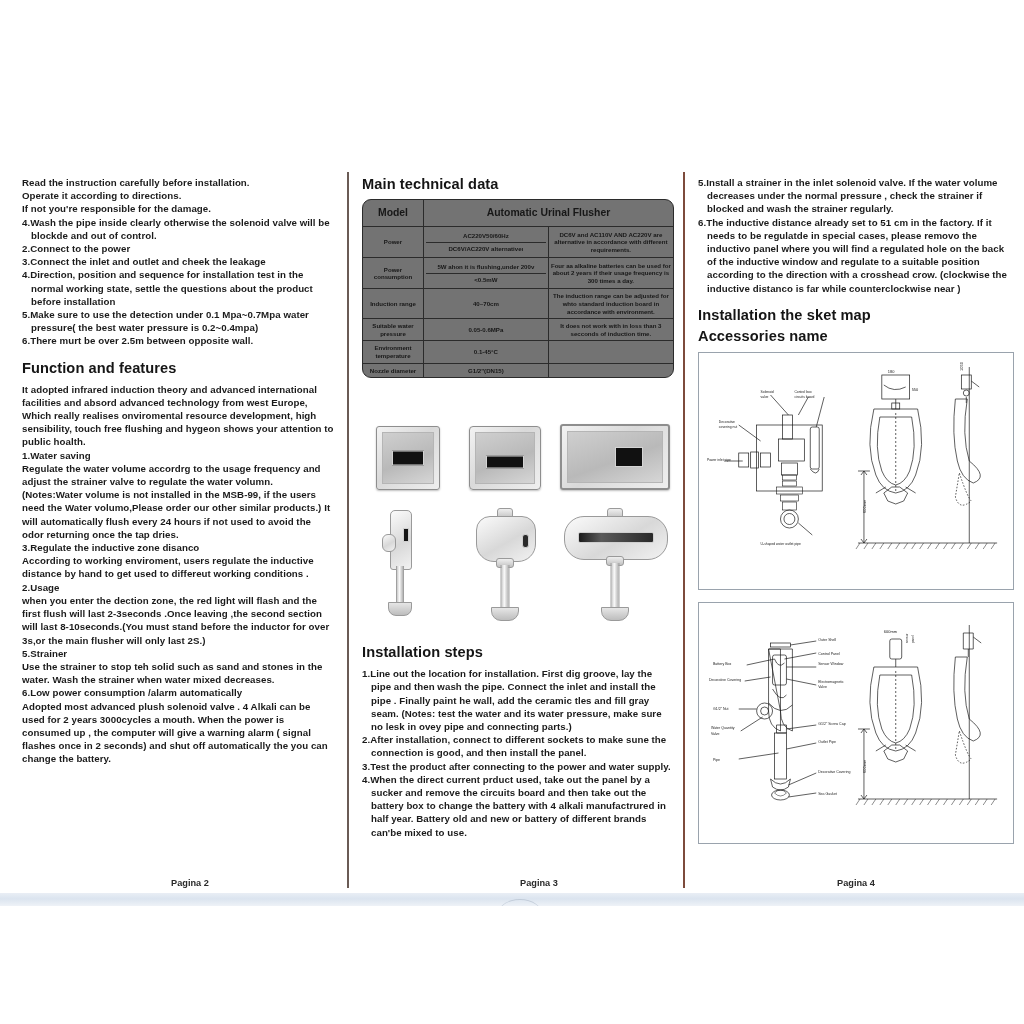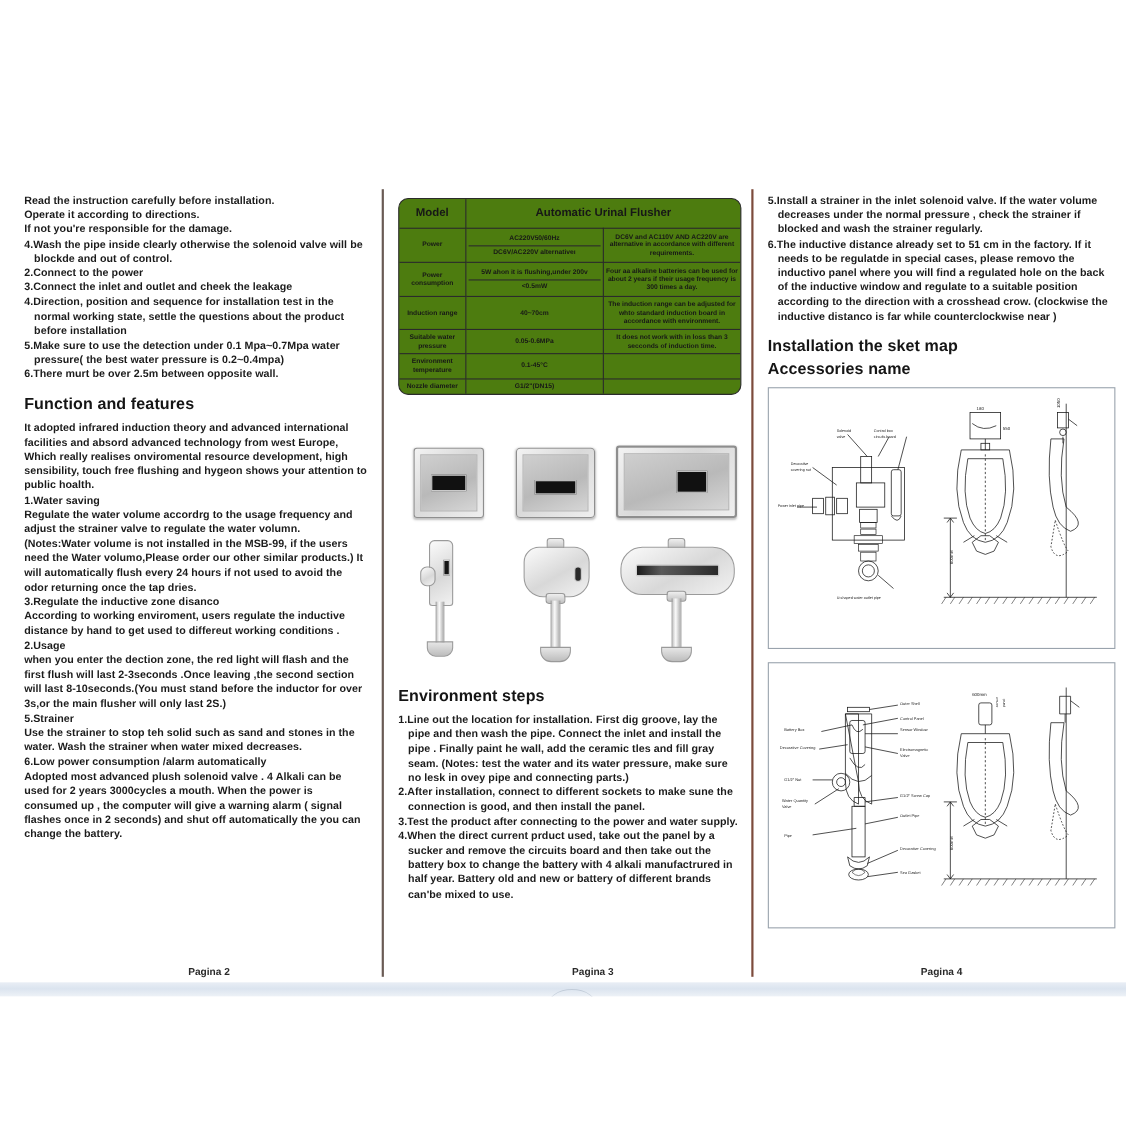--- a/index.html
+++ b/index.html
@@ -145,6 +145,7 @@
   </div>
 
   <div class="col col-mid">
+    <h2 class="head">Main technical data</h2>
 
     <div class="tbl-wrap">
       <table class="tech">

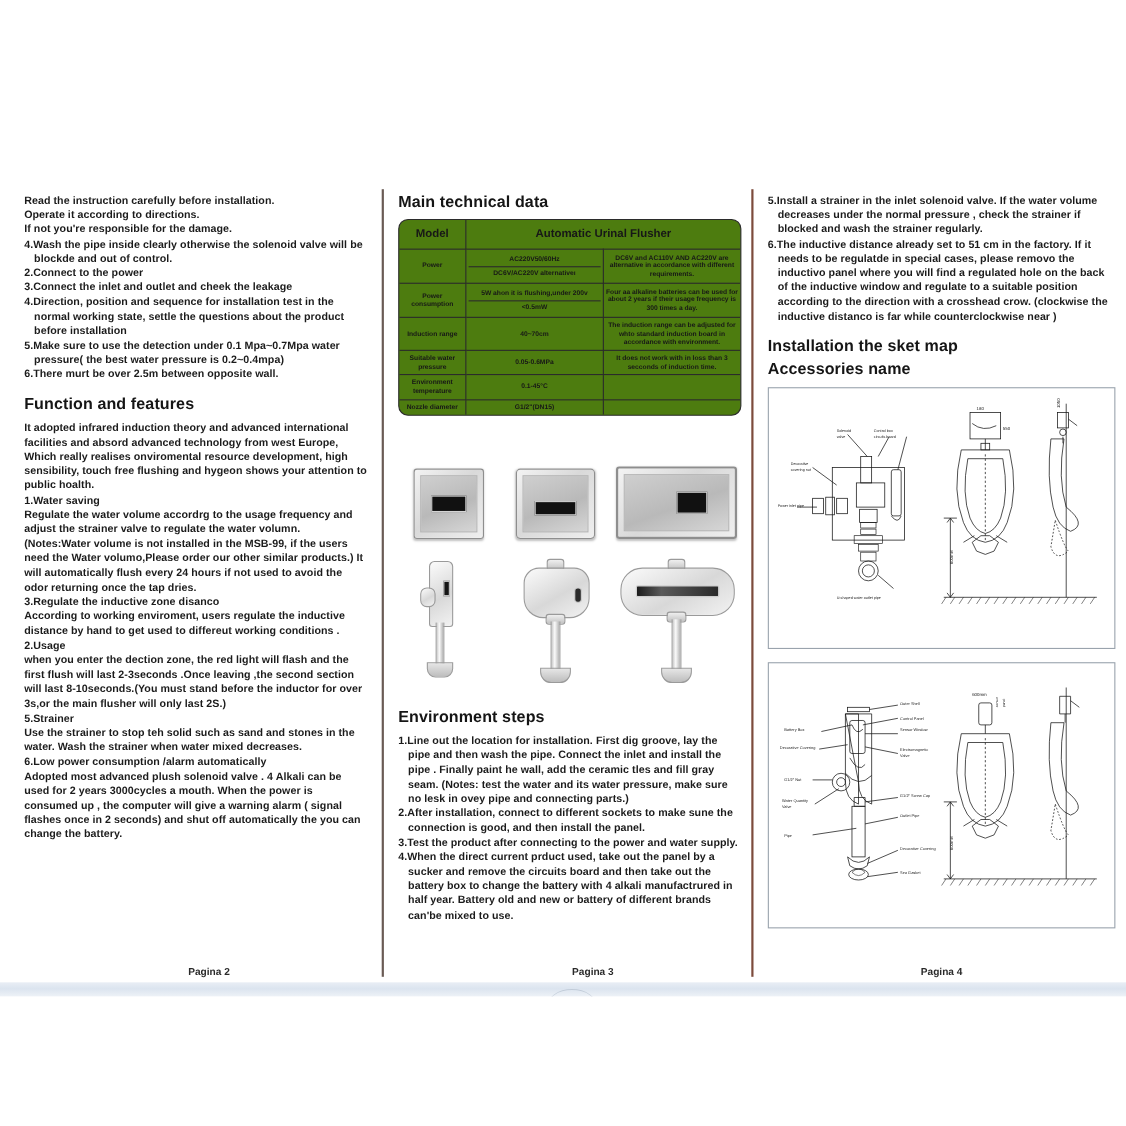--- a/index.html
+++ b/index.html
@@ -44,7 +44,7 @@
 
   
   .tbl-wrap{margin-top:4px;border:1.2px solid #2b2b2b;border-radius:9px;overflow:hidden;
-     background:#4d7c0f;}
+     background:#737373;}
   table.tech{width:100%;border-collapse:collapse;table-layout:fixed;}
   table.tech td{
     border:1px solid #2b2b2b;font-size:6.1px;line-height:7.6px;text-align:center;

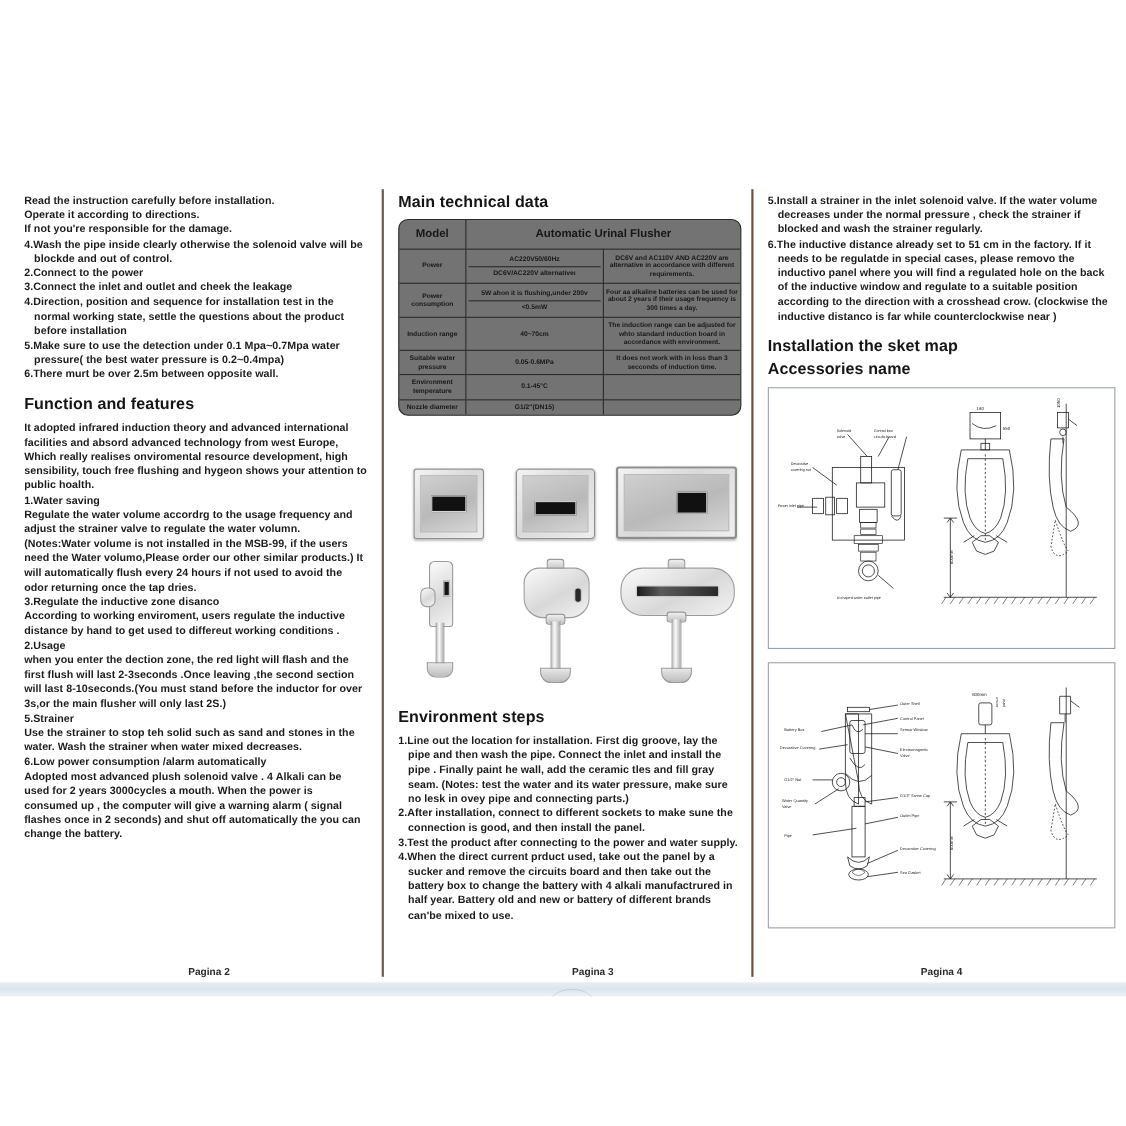--- a/index.html
+++ b/index.html
@@ -253,7 +253,7 @@
       </div>
     </div>
 
-    <h2 class="head sub" style="margin-top:18px">Environment steps</h2>
+    <h2 class="head sub" style="margin-top:18px">Installation steps</h2>
     <p class="body ind">1.Line out the location for installation. First dig groove, lay the pipe and then wash the pipe. Connect the inlet and install the pipe . Finally paint he wall, add the ceramic tles and fill gray seam. (Notes: test the water and its water pressure, make sure no lesk in ovey pipe and connecting parts.)</p>
     <p class="body ind">2.After installation, connect to different sockets to make sune the connection is good, and then install the panel.</p>
     <p class="body ind">3.Test the product after connecting to the power and water supply.</p>

